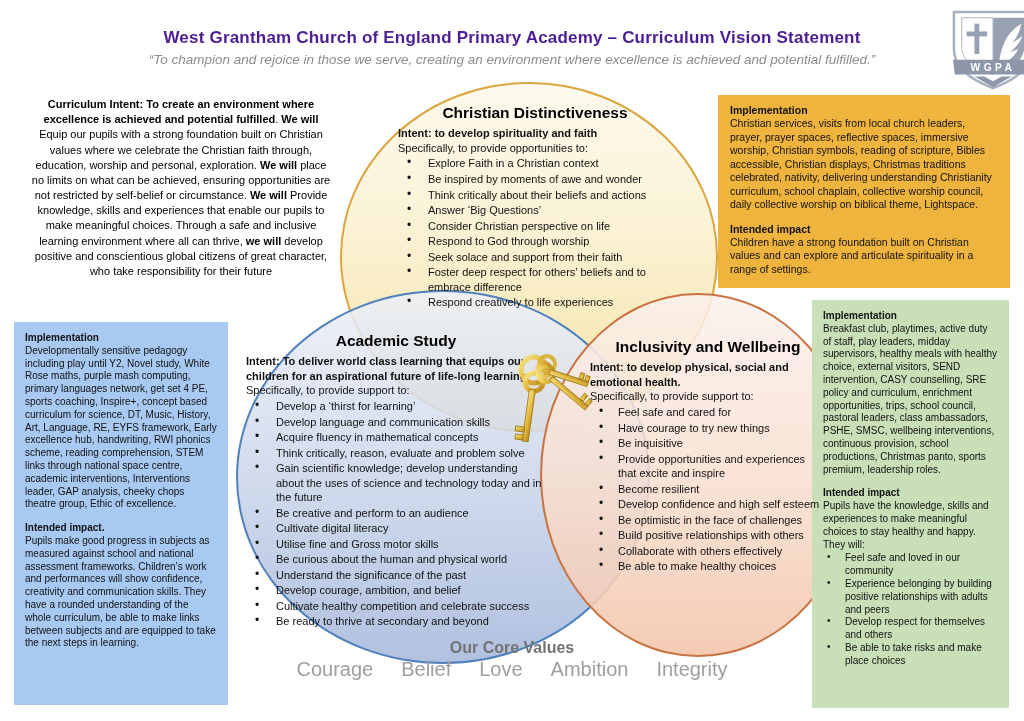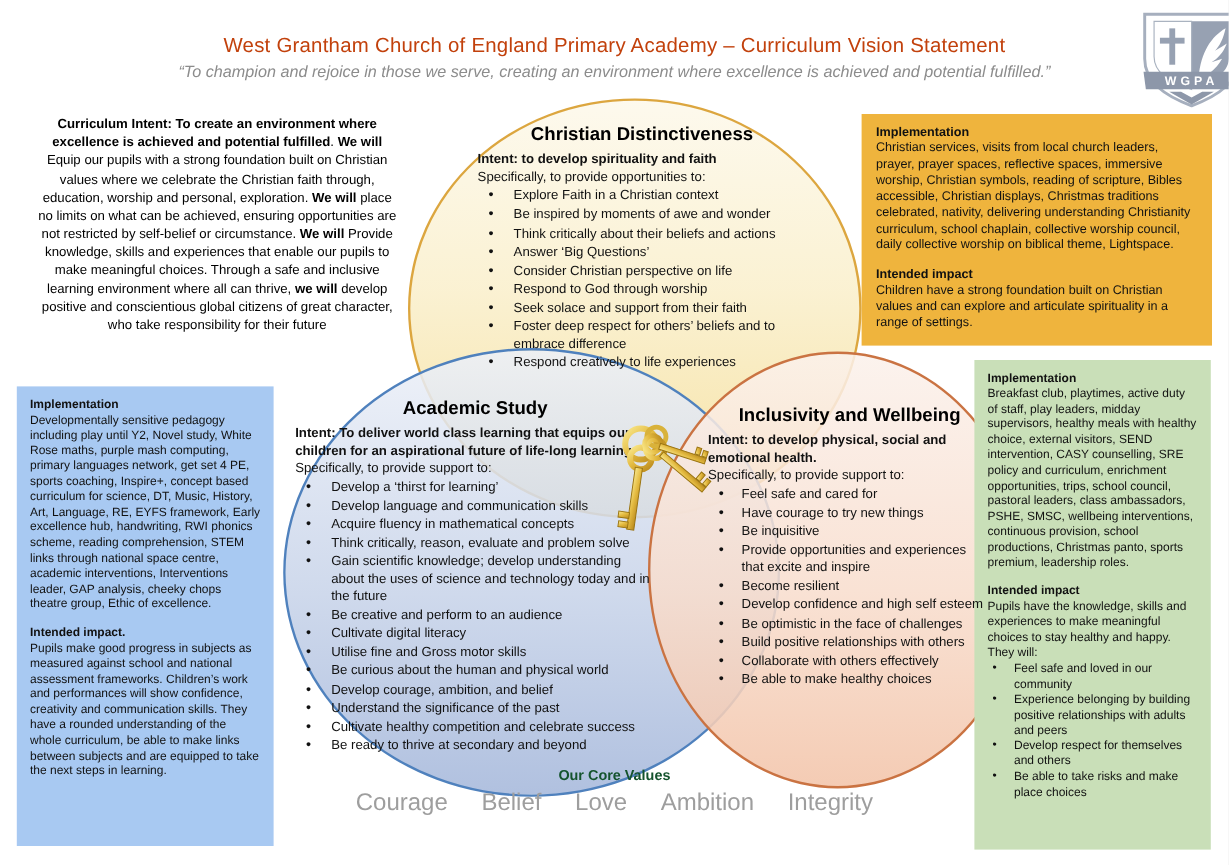--- a/index.html
+++ b/index.html
@@ -11,7 +11,7 @@
   
   .title{
     position:absolute;top:28px;left:0;width:1024px;text-align:center;
-    font-size:17px;font-weight:normal;color:#c2410c;letter-spacing:.2px;
+    font-size:17px;font-weight:bold;color:#4c1d95;letter-spacing:.2px;
   }
   .subtitle{
     position:absolute;top:52px;left:0;width:1024px;text-align:center;

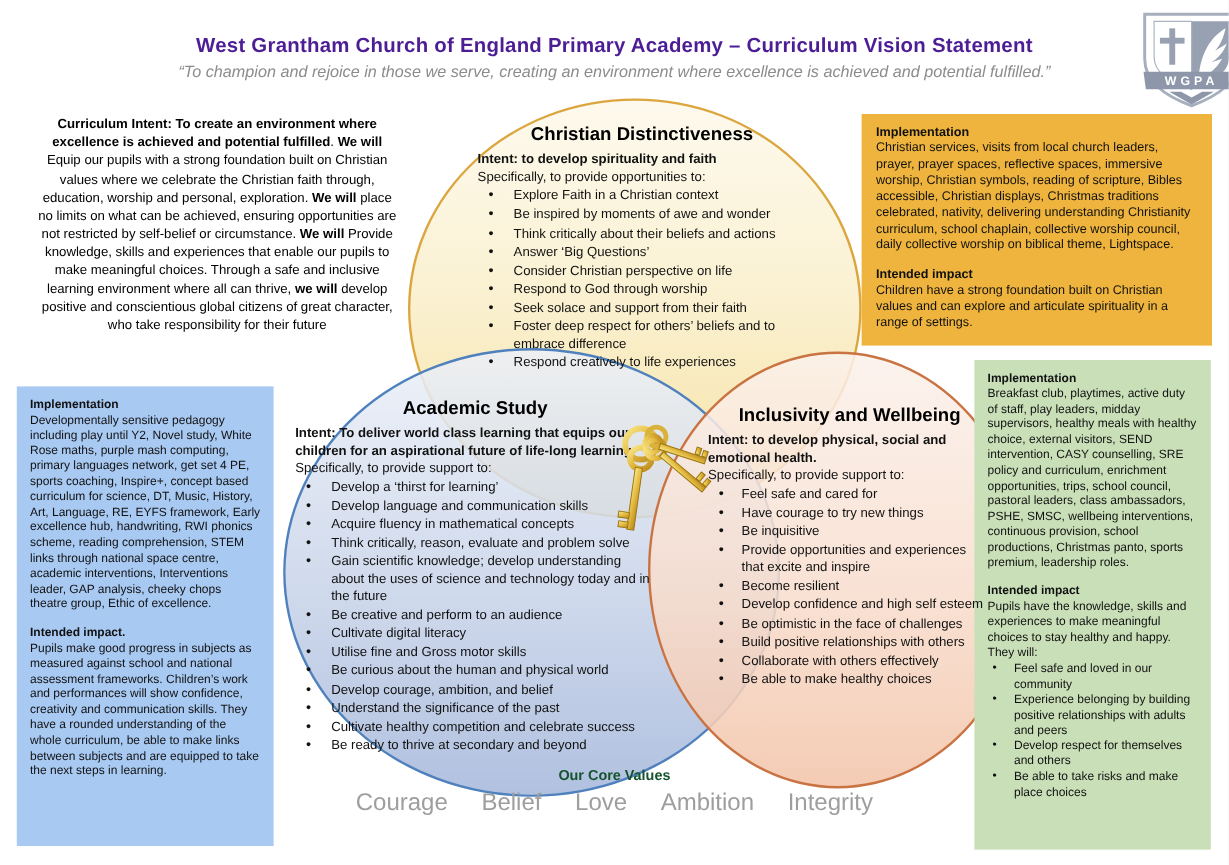--- a/index.html
+++ b/index.html
@@ -143,8 +143,8 @@
         <li>Cultivate digital literacy</li>
         <li>Utilise fine and Gross motor skills</li>
         <li>Be curious about the human and physical world</li>
+        <li>Understand the significance of the past</li>
         <li>Develop courage, ambition, and belief</li>
-        <li>Understand the significance of the past</li>
         <li>Cultivate healthy competition and celebrate success</li>
         <li>Be ready to thrive at secondary and beyond</li>
       </ul>

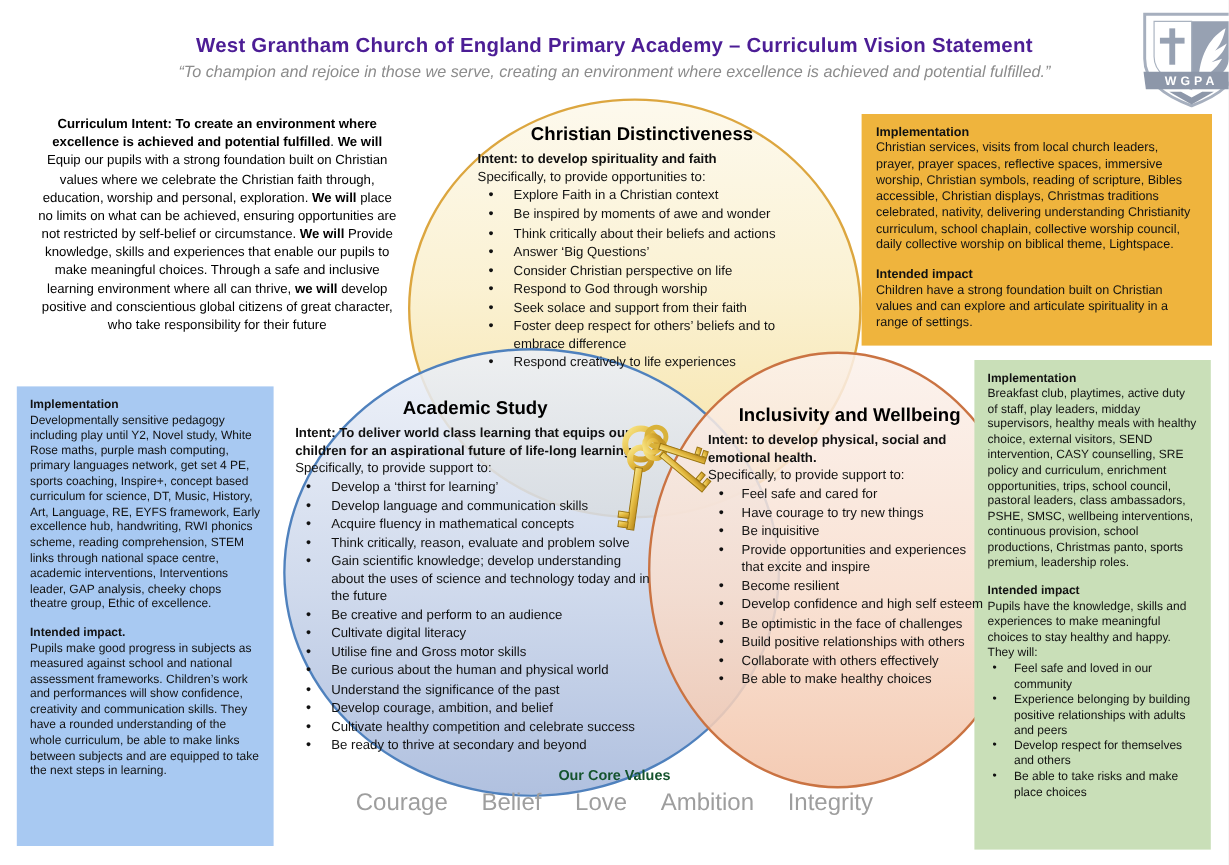--- a/index.html
+++ b/index.html
@@ -76,7 +76,7 @@
   
   .core-title{
     position:absolute;top:639px;left:0;width:1024px;text-align:center;z-index:6;
-    font-size:12px;font-weight:bold;color:#14532d;
+    font-size:16px;font-weight:bold;color:#737373;
   }
   .core-values{
     position:absolute;top:658px;left:0;width:1024px;z-index:6;

